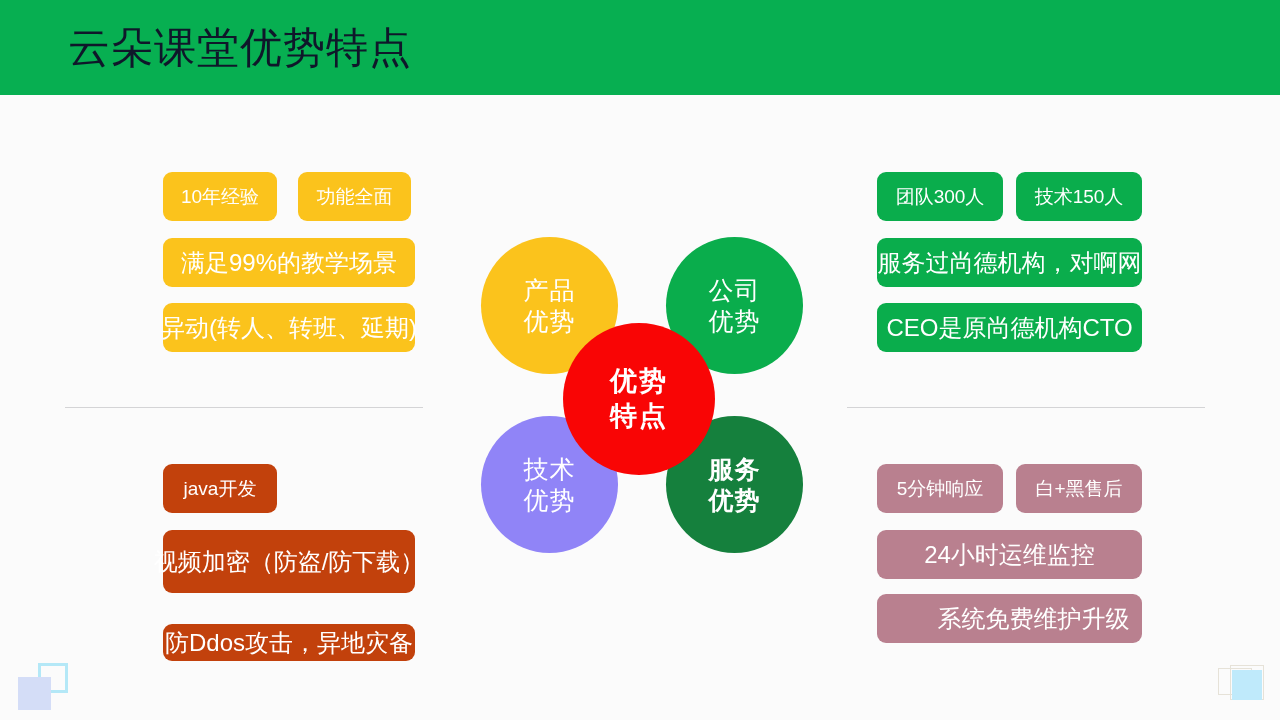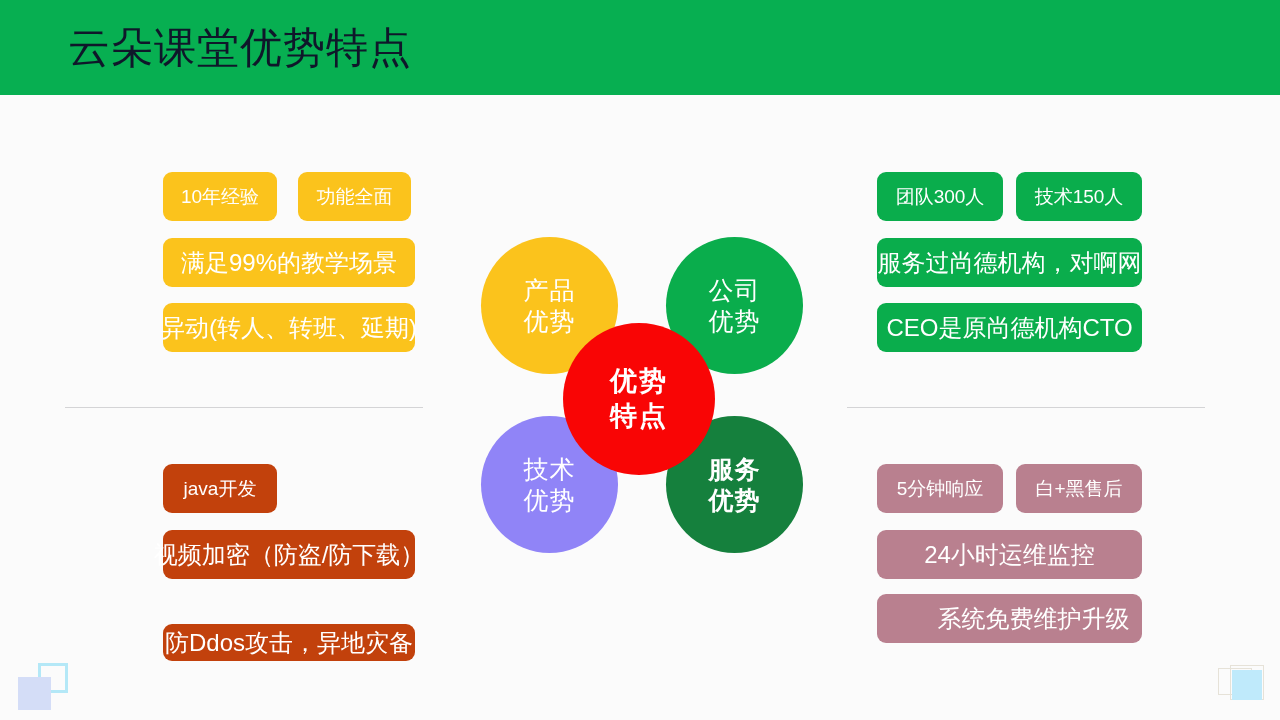--- a/index.html
+++ b/index.html
@@ -129,7 +129,7 @@
   <div class="divider" style="left:847px; top:407px; width:358px;"></div>
 
   <div class="tag purple" style="left:163px; top:464px; width:114px; height:49px;">java开发</div>
-  <div class="tag purple wide" style="left:163px; top:530px; width:252px; height:49px;">视频加密（防盗/防下载）</div>
+  <div class="tag purple wide" style="left:163px; top:530px; width:252px; height:63px;">视频加密（防盗/防下载）</div>
   <div class="tag purple wide" style="left:163px; top:624px; width:252px; height:37px;">防Ddos攻击，异地灾备</div>
 
   <div class="tag mauve" style="left:877px; top:464px; width:126px; height:49px;">5分钟响应</div>

